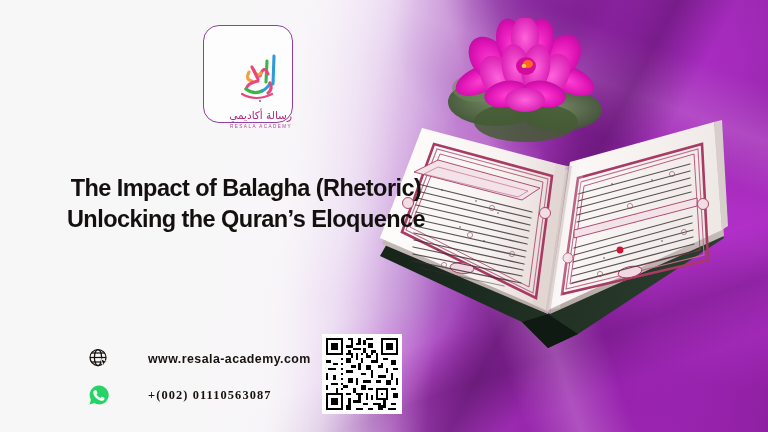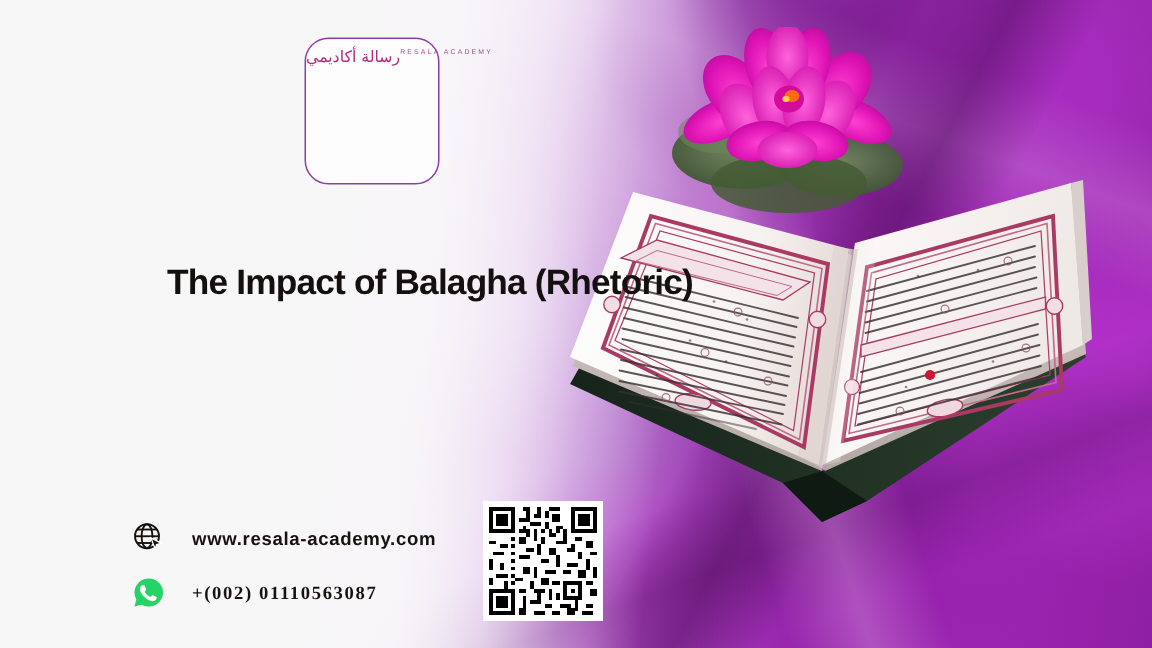--- a/index.html
+++ b/index.html
@@ -89,9 +89,9 @@
     background: #fdfdfd;
     border: 1.6px solid #8e3fa0;
     border-radius: 16px;
-    display: flex; 
-    align-items: flex-start; justify-content: flex-start;
-    padding-top: 3px;
+    display: flex; flex-direction: column;
+    align-items: flex-end; justify-content: flex-start;
+    padding-top: 24px;
   }
   .logo-mark { width: 62px; height: 56px; }
   .logo-mark svg { width: 100%; height: 100%; display: block; }

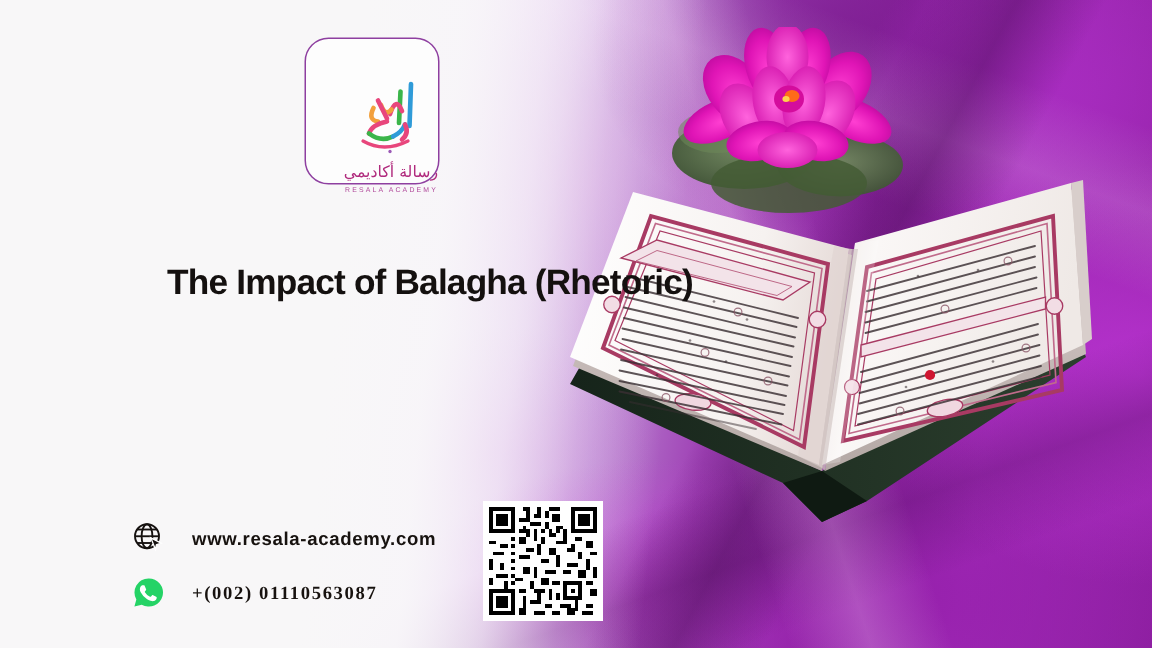--- a/index.html
+++ b/index.html
@@ -110,7 +110,7 @@
   .headline {
     position: absolute; left: 30px; top: 173px;
     width: 432px;
-    text-align: right;
+    text-align: center;
     font-family: "Liberation Sans", sans-serif;
     font-weight: bold;
     font-size: 23.5px;

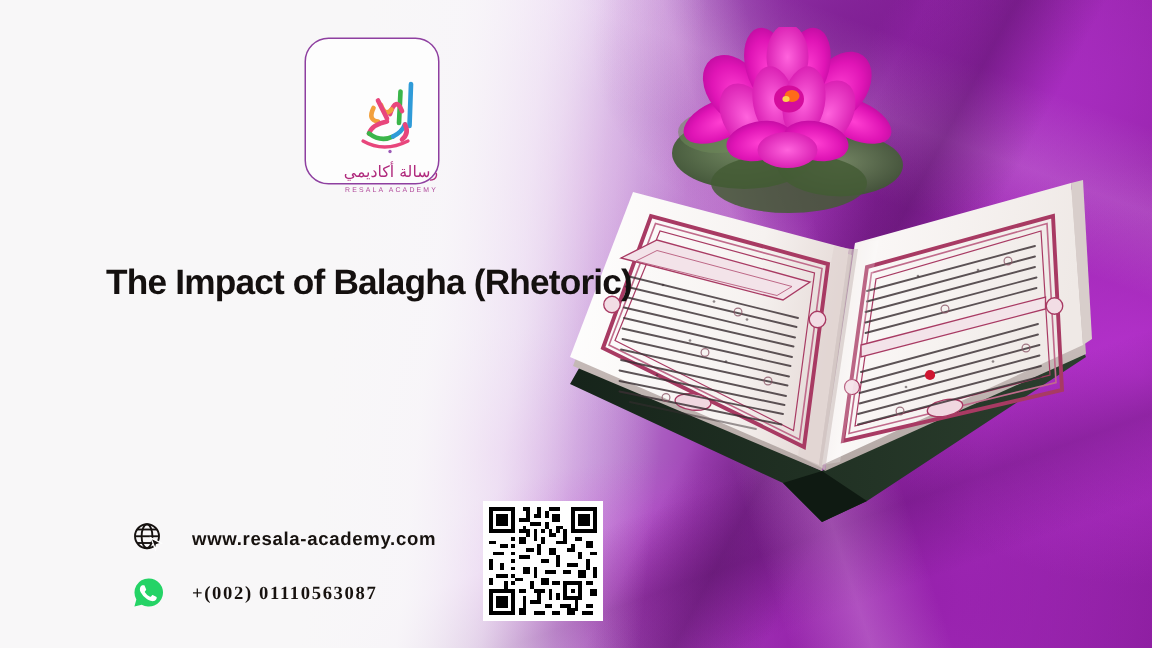--- a/index.html
+++ b/index.html
@@ -364,6 +364,7 @@
 
   <div class="headline">
     <span class="l1">The Impact of Balagha (Rhetoric)</span>
+    <span class="l3">Unlocking the Quran’s Eloquence</span>
   </div>
 
   <div class="contacts">

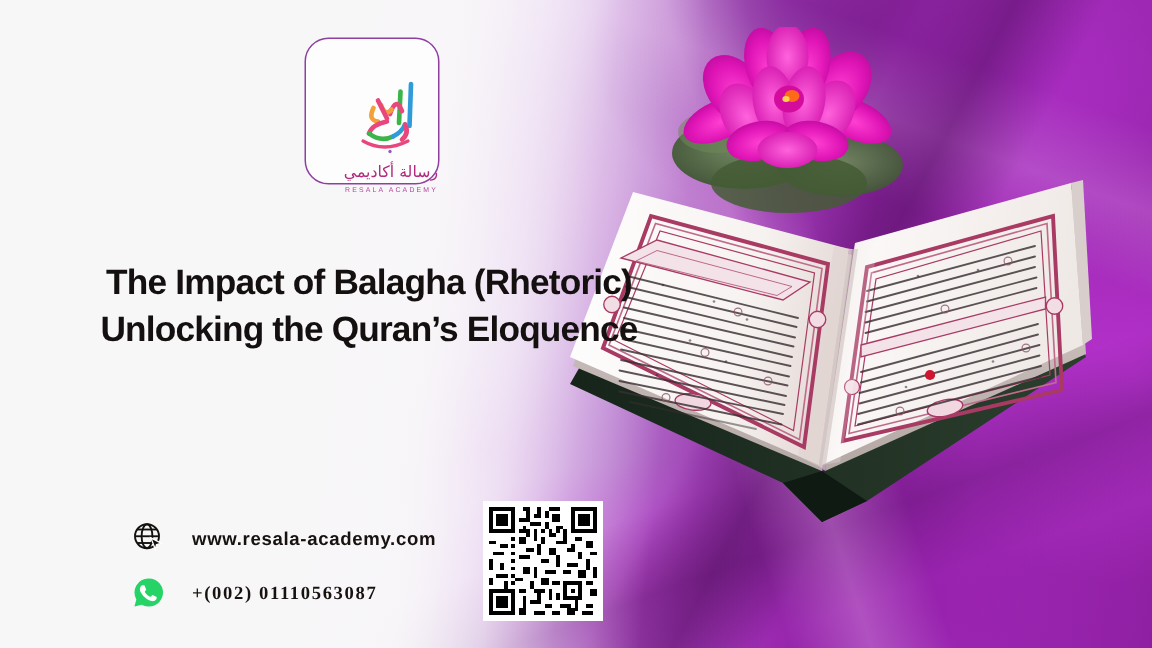--- a/index.html
+++ b/index.html
@@ -135,7 +135,7 @@
   }
   .contact-ico svg { display: block; }
   .contact-txt {
-    margin-left: 16px;
+    margin-left: 36px;
     font-family: "Liberation Sans", sans-serif;
     font-weight: bold;
     font-size: 12.4px;

